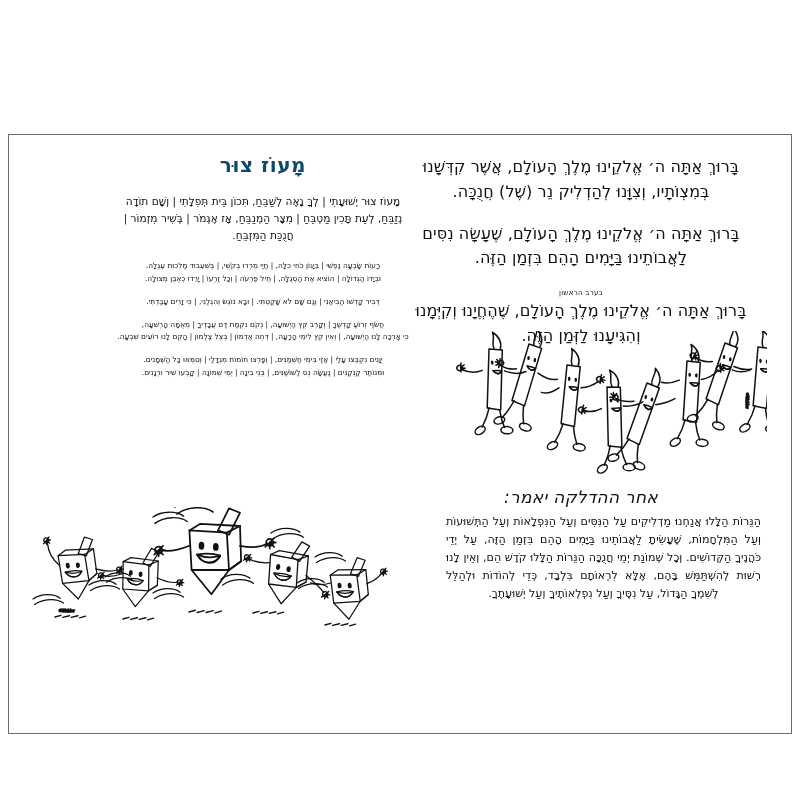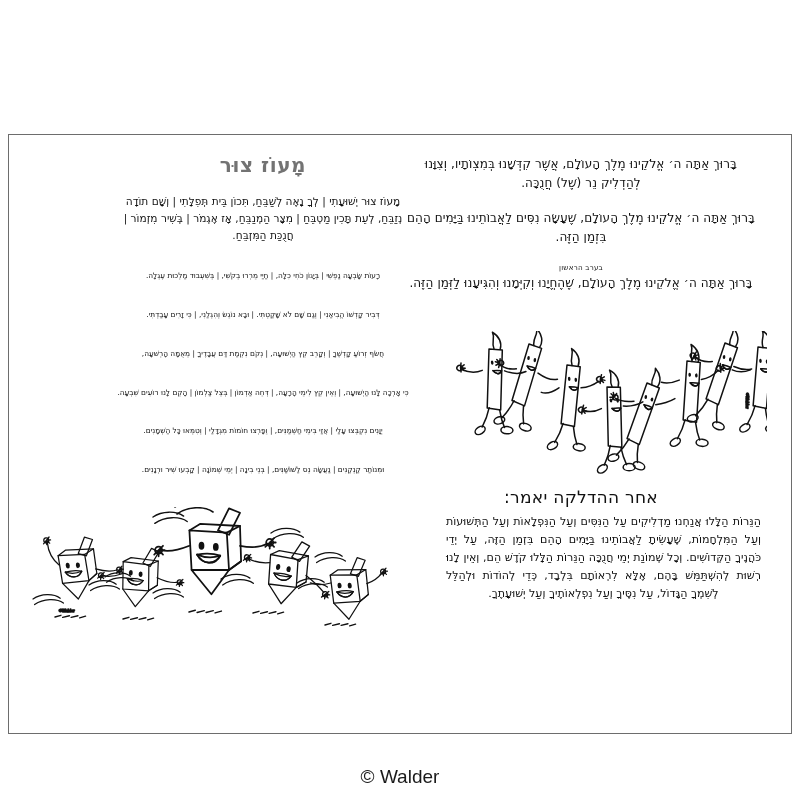--- a/index.html
+++ b/index.html
@@ -94,7 +94,7 @@
     font-family: "DejaVu Sans", sans-serif;
     font-size: 20px;
     font-weight: bold;
-    color: #737373;
+    color: #0c4a6e;
     letter-spacing: .6px;
     margin-bottom: 16px;
   }

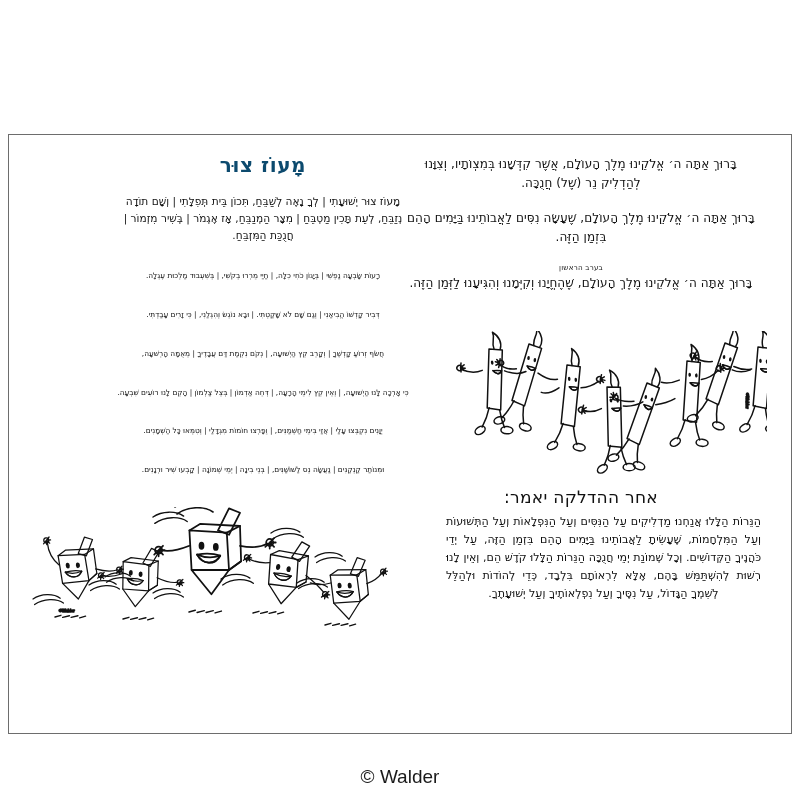--- a/index.html
+++ b/index.html
@@ -35,7 +35,7 @@
   }
   .bracha {
     font-family: "DejaVu Sans", sans-serif;
-    font-size: 12px;
+    font-size: 16px;
     line-height: 1.55;
     color: #111;
     margin-bottom: 17px;

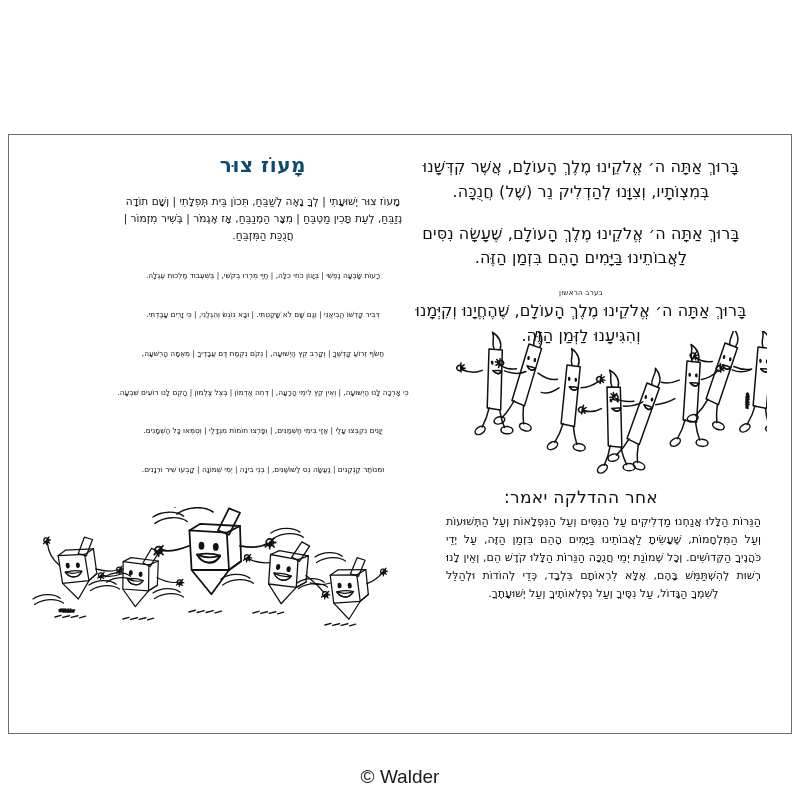--- a/index.html
+++ b/index.html
@@ -114,7 +114,7 @@
     margin-bottom: 10px;
     white-space: nowrap;
   }
-  .maoz-stanza .ln { display: block; margin-top: 26px; }
+  .maoz-stanza .ln { display: block; }
 
   
   #dreidels-art {

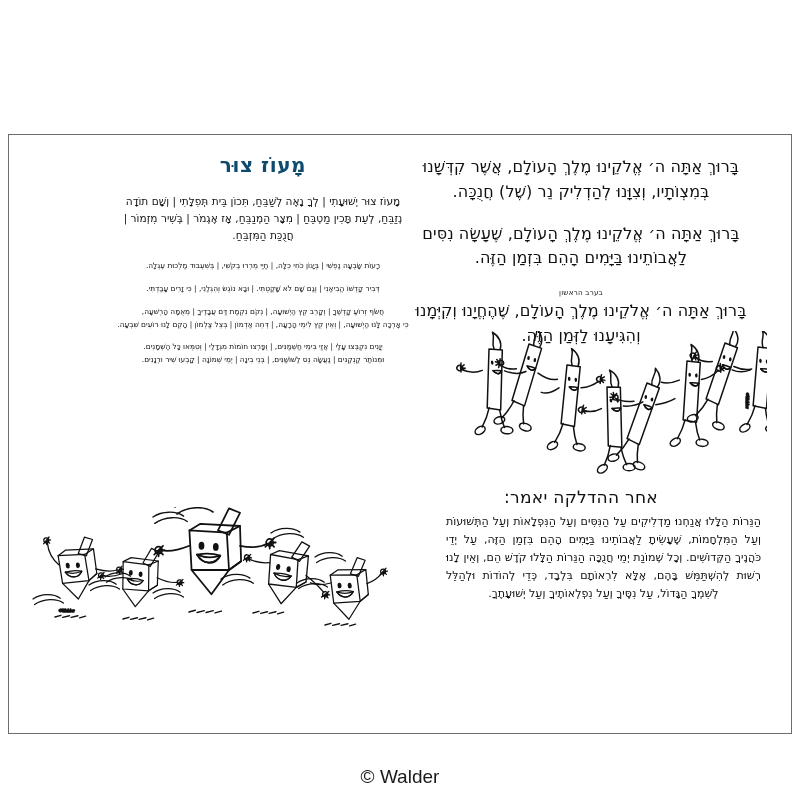--- a/index.html
+++ b/index.html
@@ -276,6 +276,7 @@
 
       <div class="maoz-stanza">
         <span class="ln">רָעוֹת שָׂבְעָה נַפְשִׁי | בְּיָגוֹן כֹחִי כִלָּה, | חַיַּי מֵרְרוּ בְקֹשִׁי, | בְּשִׁעְבוּד מַלְכוּת עֶגְלָה.</span>
+        <span class="ln">וּבְיָדוֹ הַגְּדוֹלָה | הוֹצִיא אֶת הַסְגֻלָּה, | חֵיל פַּרְעֹה | וְכָל זַרְעוֹ | יָרְדוּ כְאֶבֶן מְצוּלָה.</span>
       </div>
       <div class="maoz-stanza">
         <span class="ln">דְּבִיר קָדְשׁוֹ הֱבִיאַנִי | וְגַם שָׁם לֹא שָׁקַטְתִּי. | וּבָא נוֹגֵשׂ וְהִגְלַנִי, | כִּי זָרִים עָבַדְתִּי.</span>

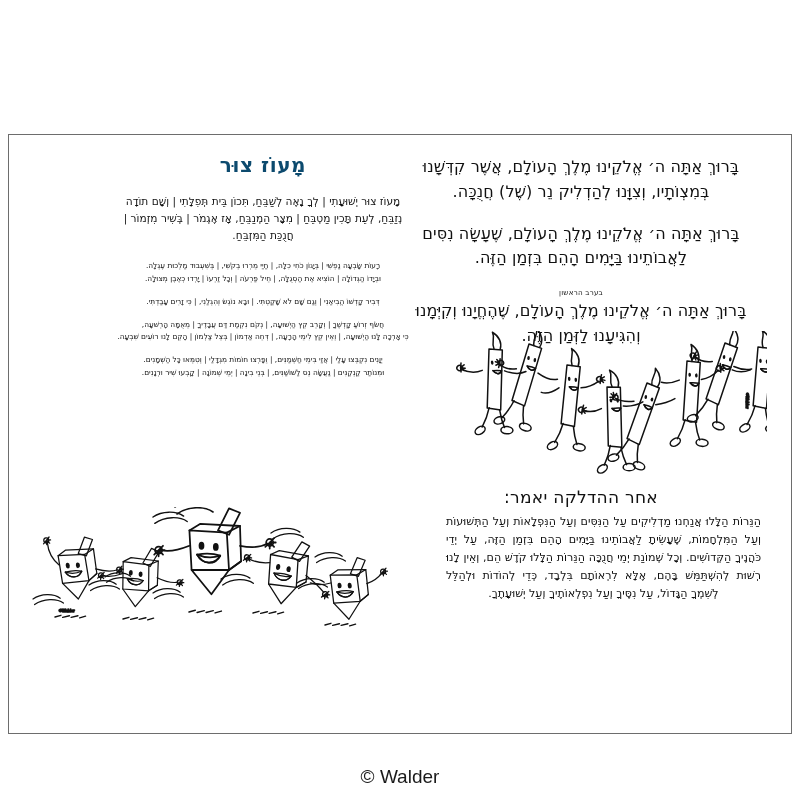--- a/index.html
+++ b/index.html
@@ -71,6 +71,7 @@
     text-align: center;
     margin-bottom: 6px;
     letter-spacing: .3px;
+    font-style: italic;
   }
   #hanerot-body {
     font-family: "DejaVu Sans", sans-serif;

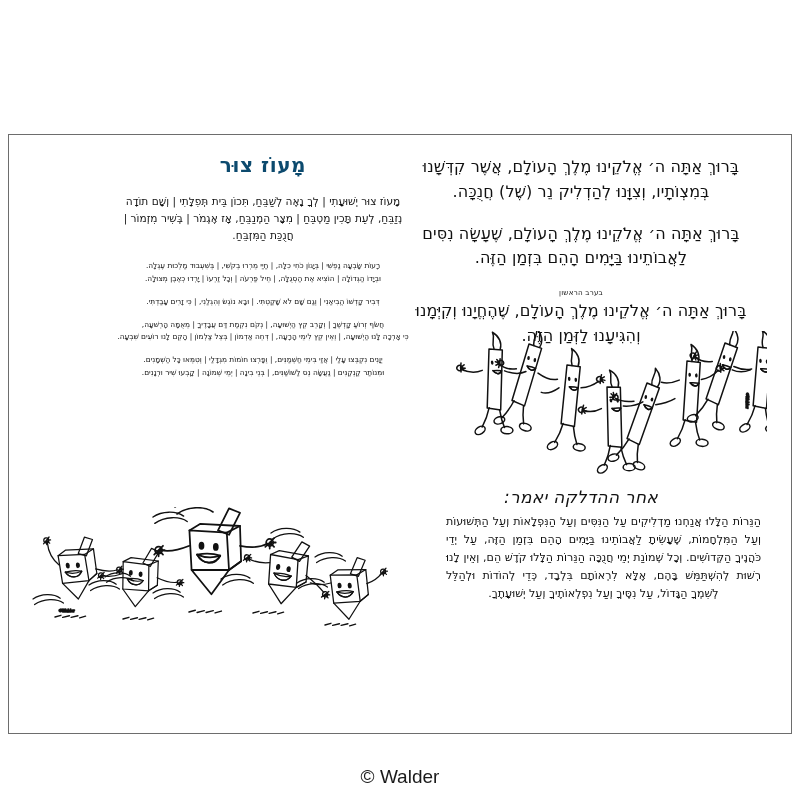--- a/index.html
+++ b/index.html
@@ -434,7 +434,6 @@
 
   </div>
 
-  <div id="copyright">© Walder</div>
 
 </div>
 

